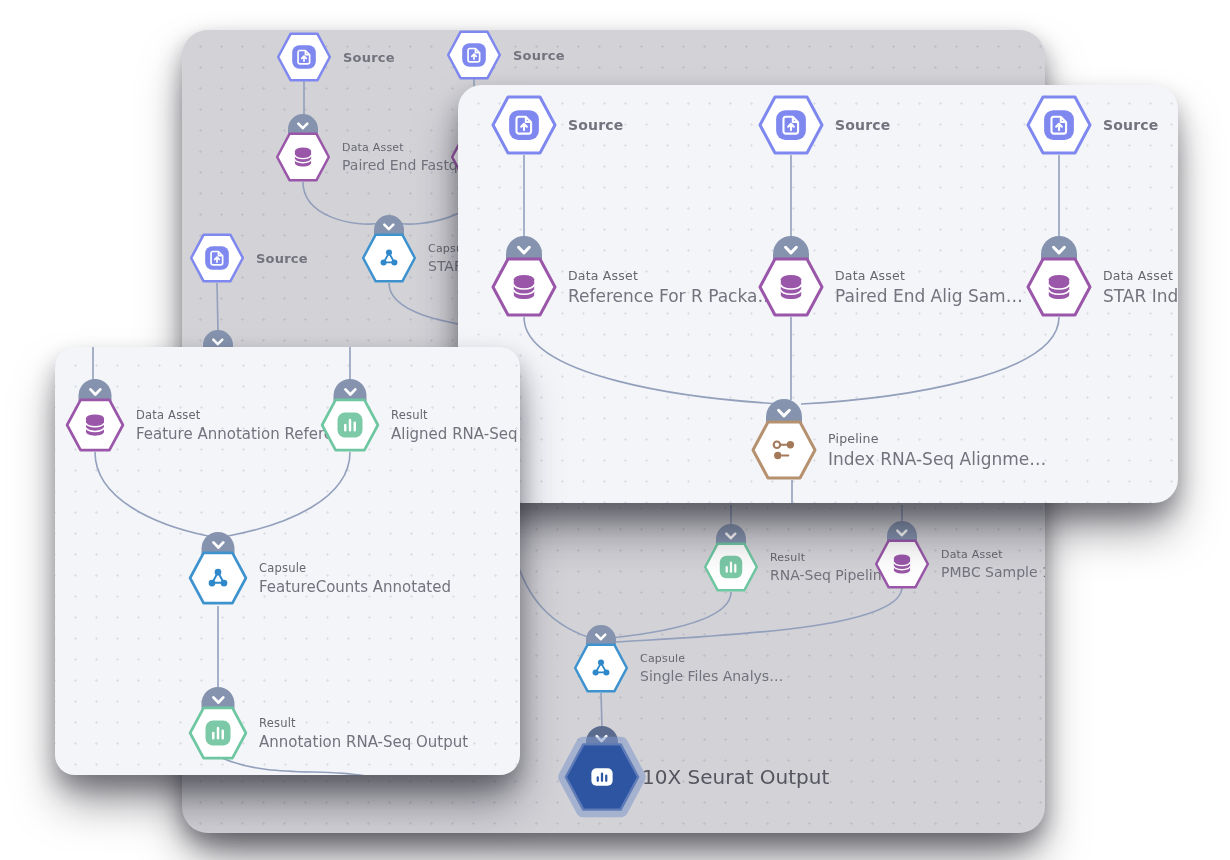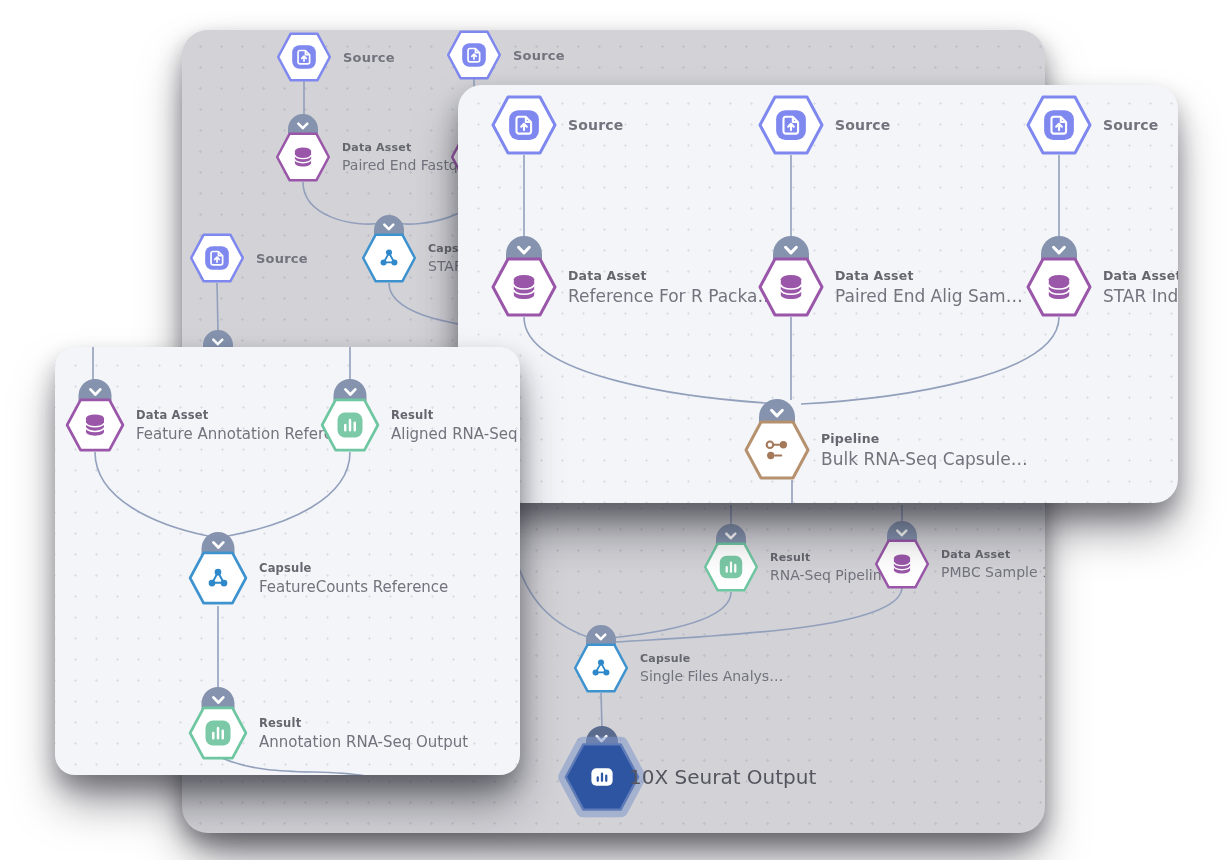--- a/index.html
+++ b/index.html
@@ -51,7 +51,7 @@
   .badge-alone svg{width:72%;height:72%;margin-top:4%;}
   .labels{position:absolute;left:calc(var(--hw) + 11px);top:50%;transform:translateY(-50%);
         white-space:nowrap;z-index:2;}
-  .type{font-size:var(--type-fs);font-weight:700;color:var(--c-type-label);letter-spacing:.2px;margin-bottom:3px;}
+  .type{font-size:var(--type-fs);font-weight:400;color:var(--c-type-label);letter-spacing:.2px;margin-bottom:3px;}
   .name{font-size:var(--name-fs);color:var(--c-name-label);}
   .src-label{font-size:var(--src-fs);font-weight:600;color:var(--c-name-label);letter-spacing:.2px;}
 

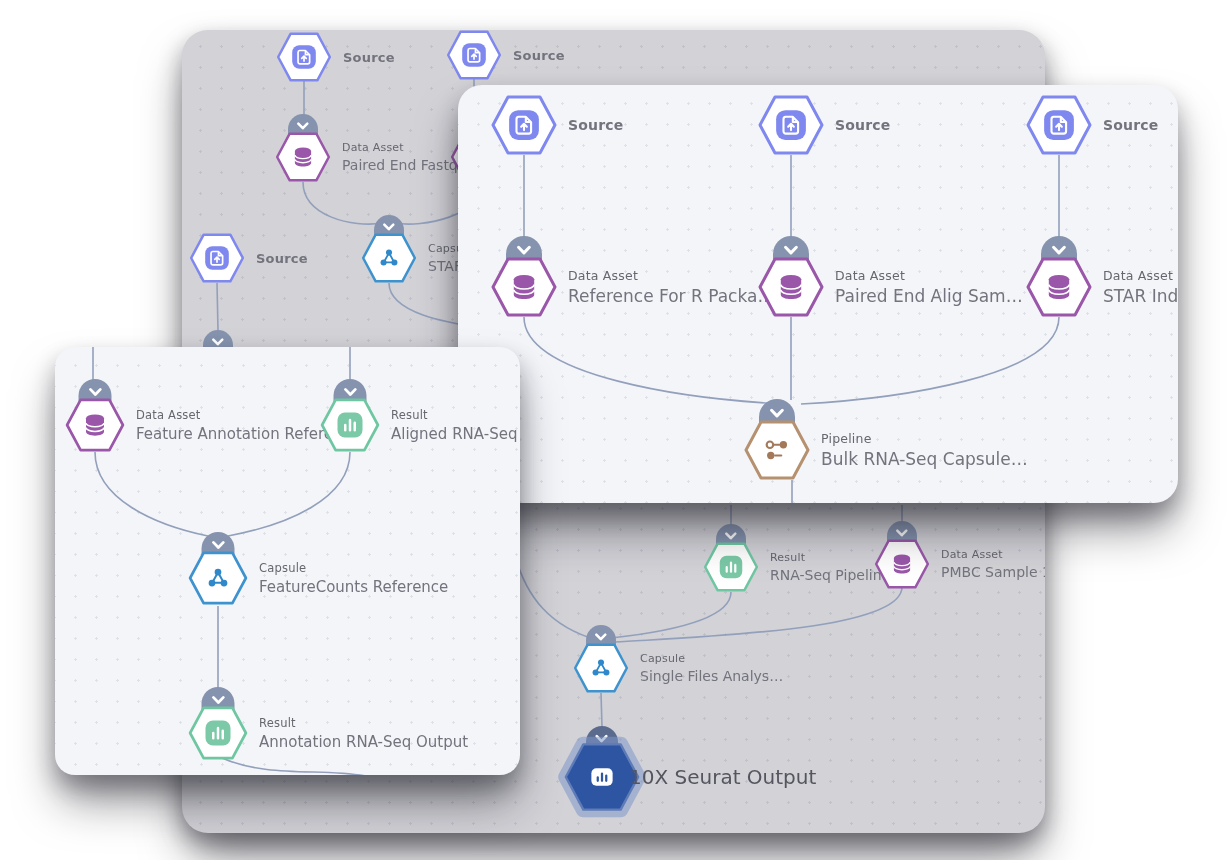--- a/index.html
+++ b/index.html
@@ -390,7 +390,7 @@
     </div>
   </div>
 
-  <div class="node kind-pipeline sz-top" style="left:286px;top:335px">
+  <div class="node kind-pipeline sz-top" style="left:293px;top:335px">
     <div class="badge">
         <svg viewBox="0 0 24 24">
           <use href="#i-chev"></use>

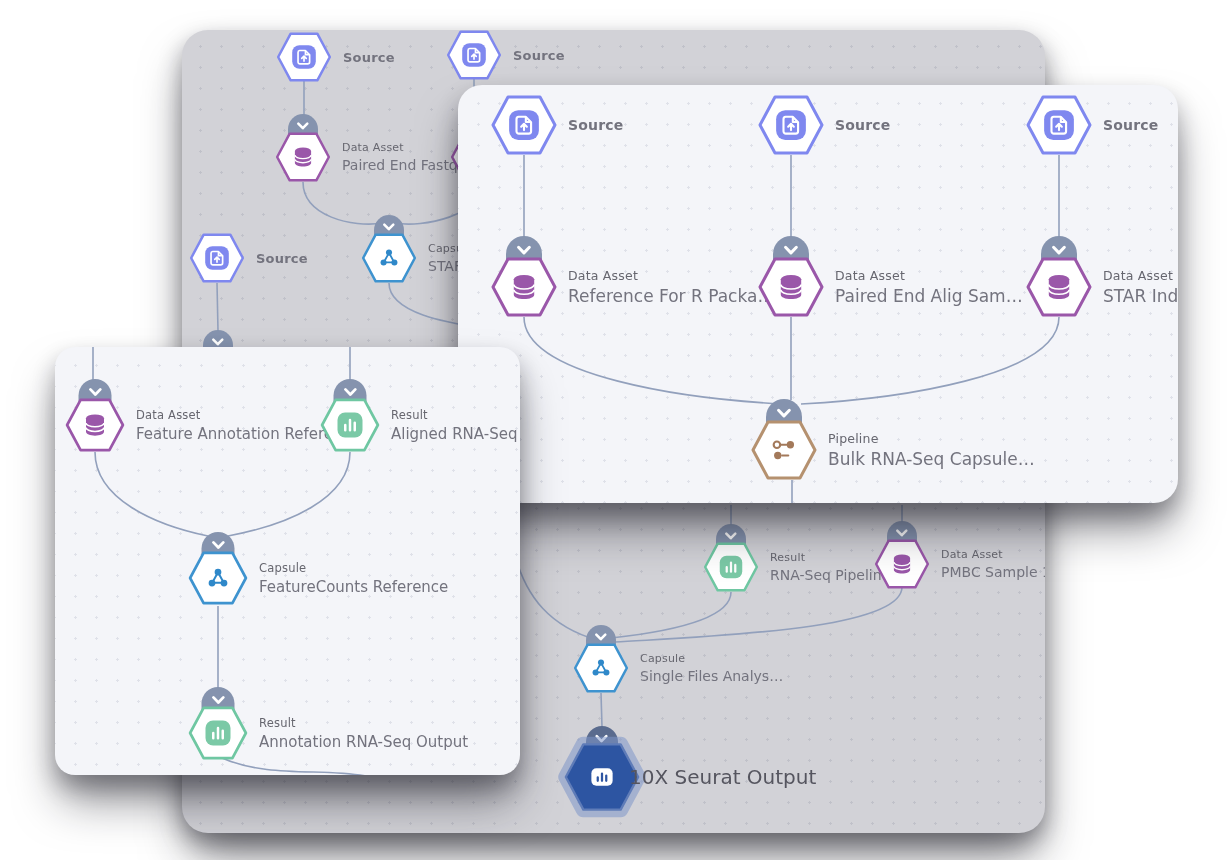--- a/index.html
+++ b/index.html
@@ -404,7 +404,7 @@
       </svg>
     <div class="labels">
       <div class="type">Pipeline</div>
-      <div class="name">Bulk RNA-Seq Capsule…</div>
+      <div class="name">Index RNA-Seq Alignme…</div>
     </div>
   </div>
 </div>

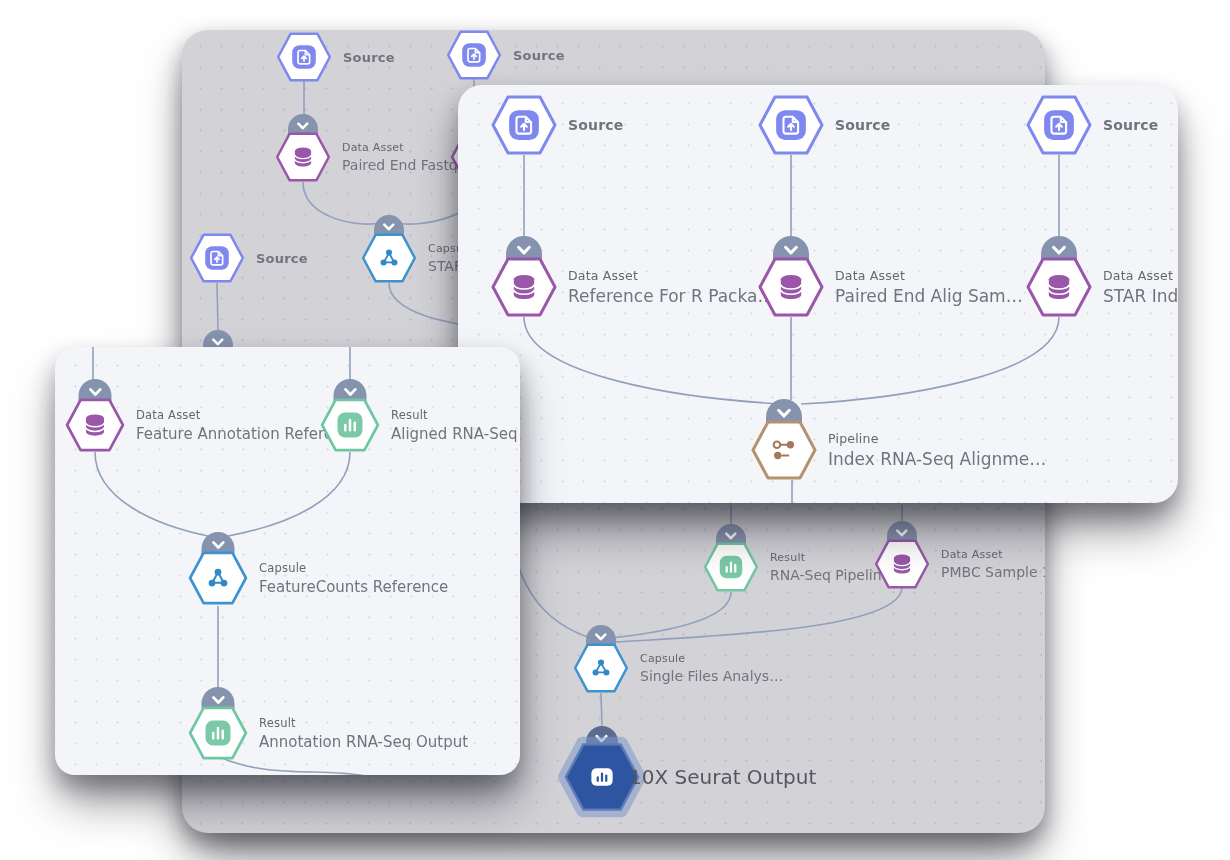--- a/index.html
+++ b/index.html
@@ -469,7 +469,7 @@
       </svg>
     <div class="labels">
       <div class="type">Capsule</div>
-      <div class="name">FeatureCounts Reference</div>
+      <div class="name">FeatureCounts Annotated</div>
     </div>
   </div>
 

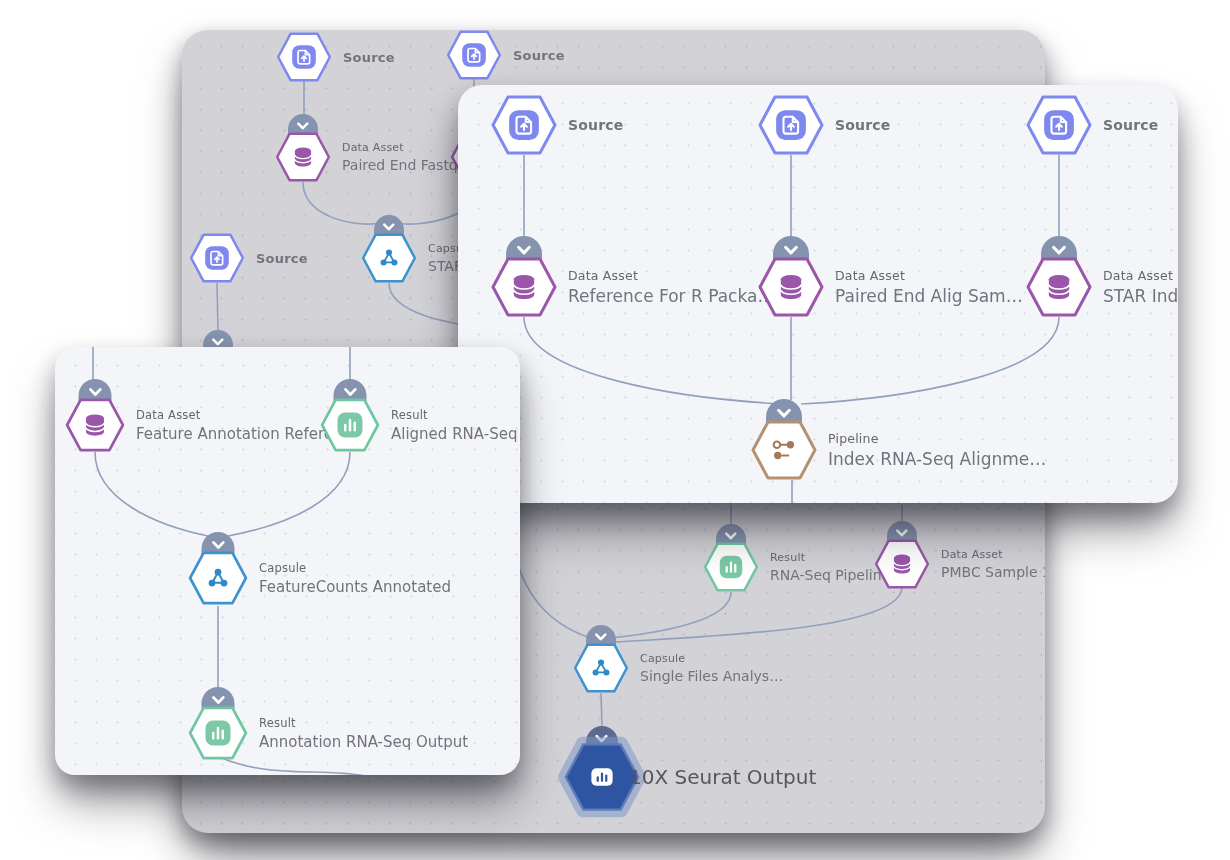--- a/index.html
+++ b/index.html
@@ -66,7 +66,7 @@
   .kind-selected .hex .main{fill:var(--c-selected-fill);stroke:#5f7cb8;stroke-width:2;stroke-linejoin:round;}
   .kind-selected .badge{background:var(--c-badge-dark);}
   .kind-selected .labels{left:calc(var(--hw) - 12px);}
-  .kind-selected .name{color:var(--c-selected-label);font-weight:500;}
+  .kind-selected .name{color:var(--c-selected-label);font-weight:500;margin-left:13px;}
 </style>
 </head>
 <body>

